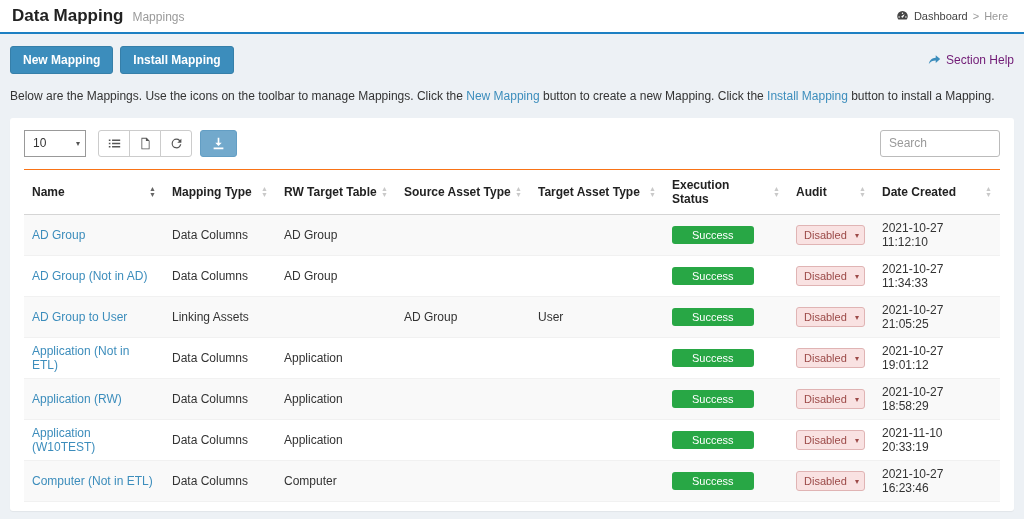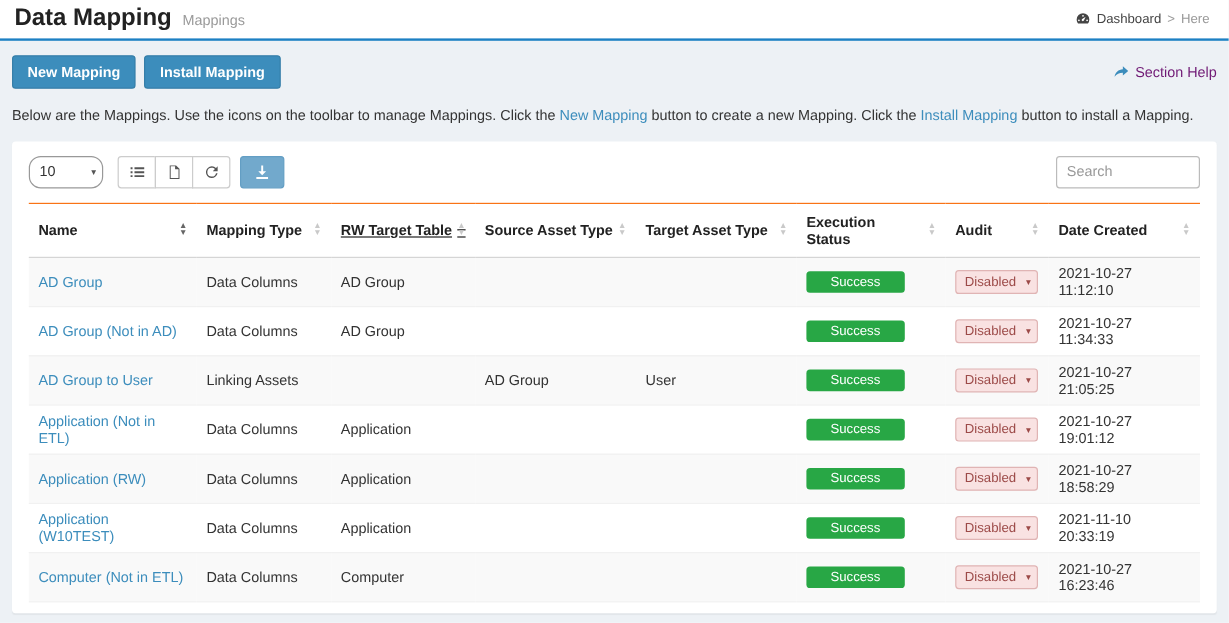--- a/index.html
+++ b/index.html
@@ -19,7 +19,7 @@
     height: 34px;
   }
   .title-wrap { display: flex; align-items: baseline; gap: 9px; }
-  .page-title { font-size: 20px; font-weight: bold; color: #222; }
+  .page-title { font-size: 17px; font-weight: bold; color: #222; }
   .page-subtitle { font-size: 12px; color: #9a9a9a; }
   .breadcrumb { display: flex; align-items: center; gap: 5px; font-size: 11px; color: #444; justify-content: flex-end; }
   .bc-icon svg { width: 13px; height: 13px; fill: #444; display: block; }

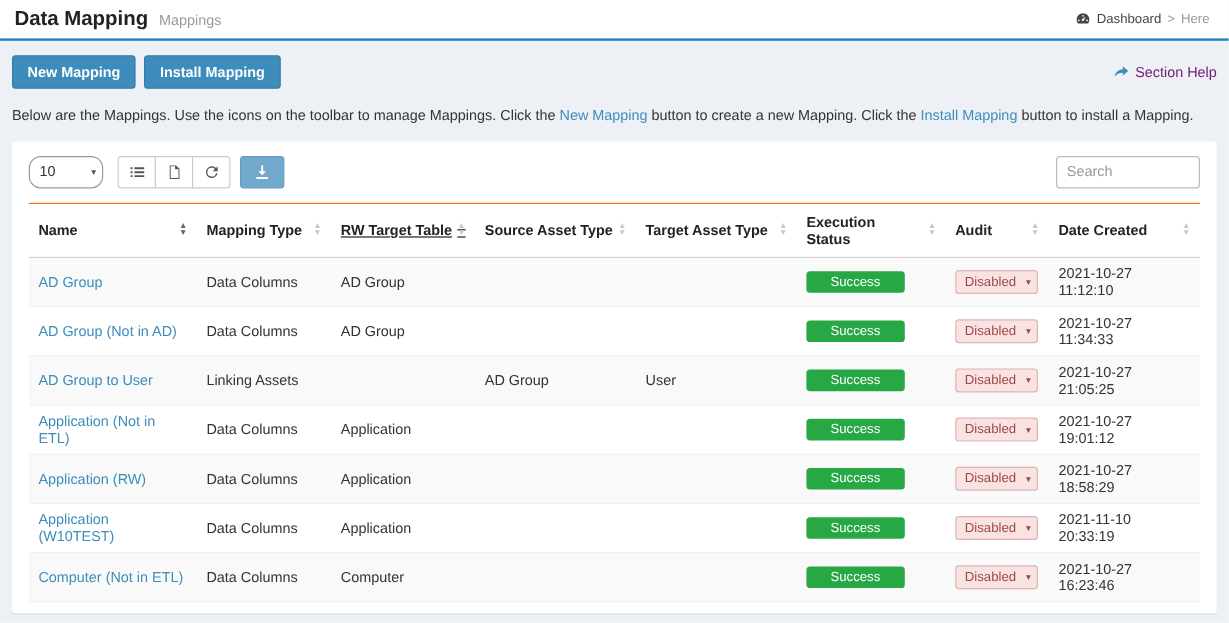--- a/index.html
+++ b/index.html
@@ -51,7 +51,7 @@
   .page-size-wrap select {
     appearance: none; -webkit-appearance: none;
     height: 27px; width: 62px; font-size: 12px; color: #333;
-    border: 1px solid #999; border-radius: 10px; padding: 0 12px 0 8px;
+    border: 1px solid #999; border-radius: 0; padding: 0 12px 0 8px;
     background: #fff; font-family: inherit; cursor: pointer;
   }
   .sel-caret {

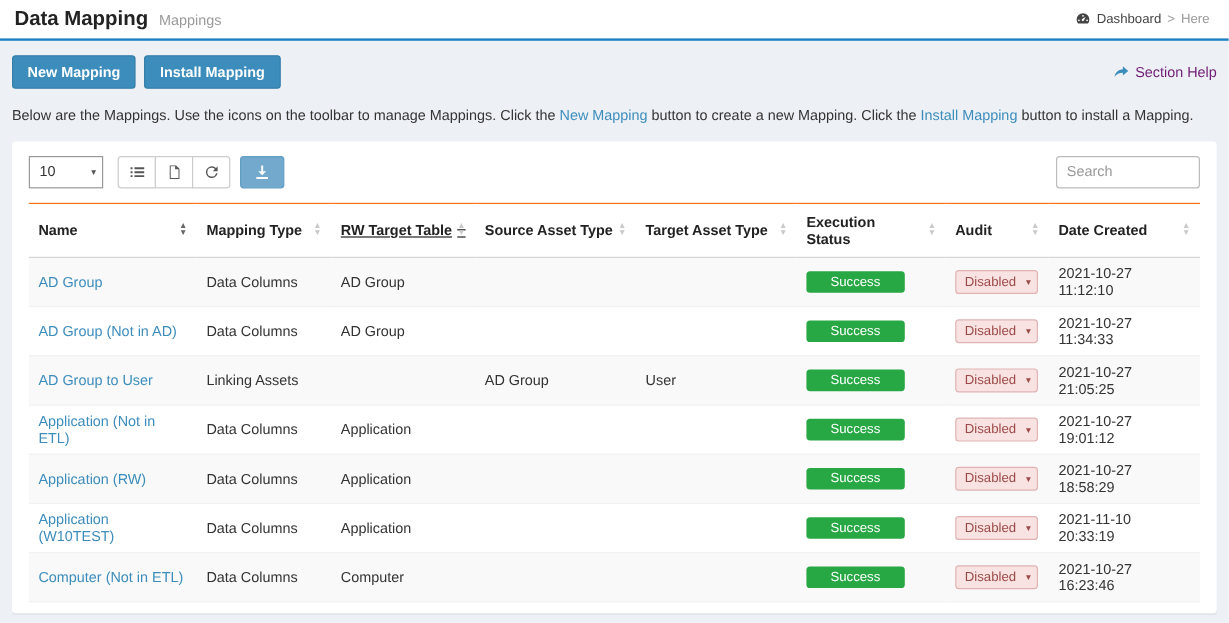--- a/index.html
+++ b/index.html
@@ -87,7 +87,7 @@
   .th-inner { display: flex; align-items: center; justify-content: space-between; gap: 4px; }
   .data-table th:nth-child(1) { width: 140px; }
   .data-table th:nth-child(2) { width: 112px; }
-  .data-table th:nth-child(3) { width: 120px; text-decoration: underline; }
+  .data-table th:nth-child(3) { width: 120px; }
   .data-table th:nth-child(4) { width: 134px; }
   .data-table th:nth-child(5) { width: 134px; }
   .data-table th:nth-child(6) { width: 124px; }

